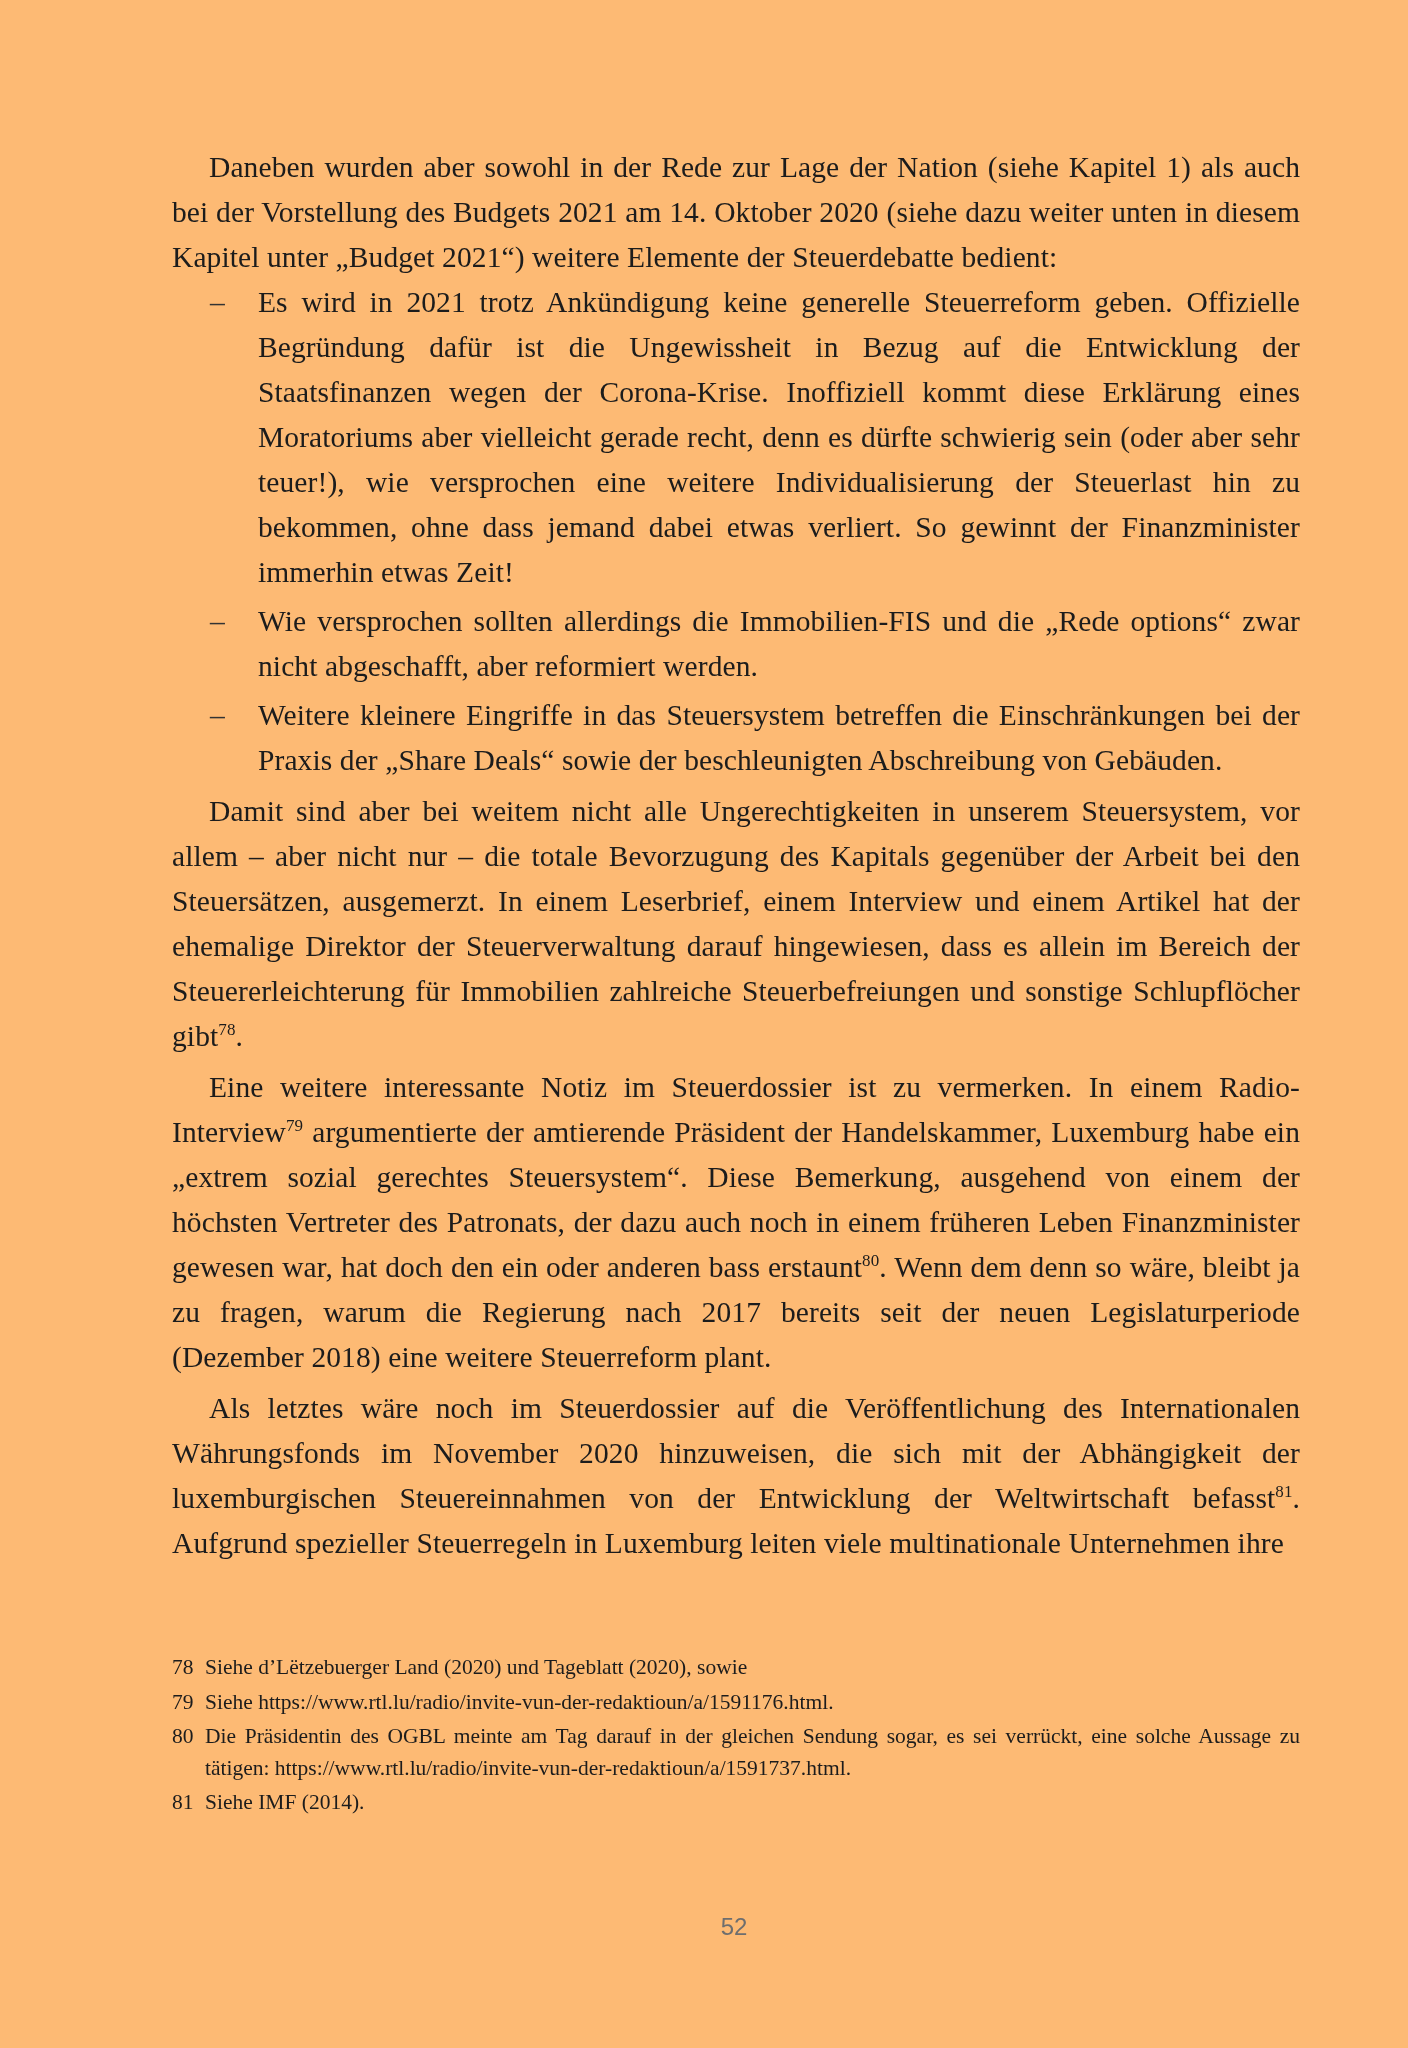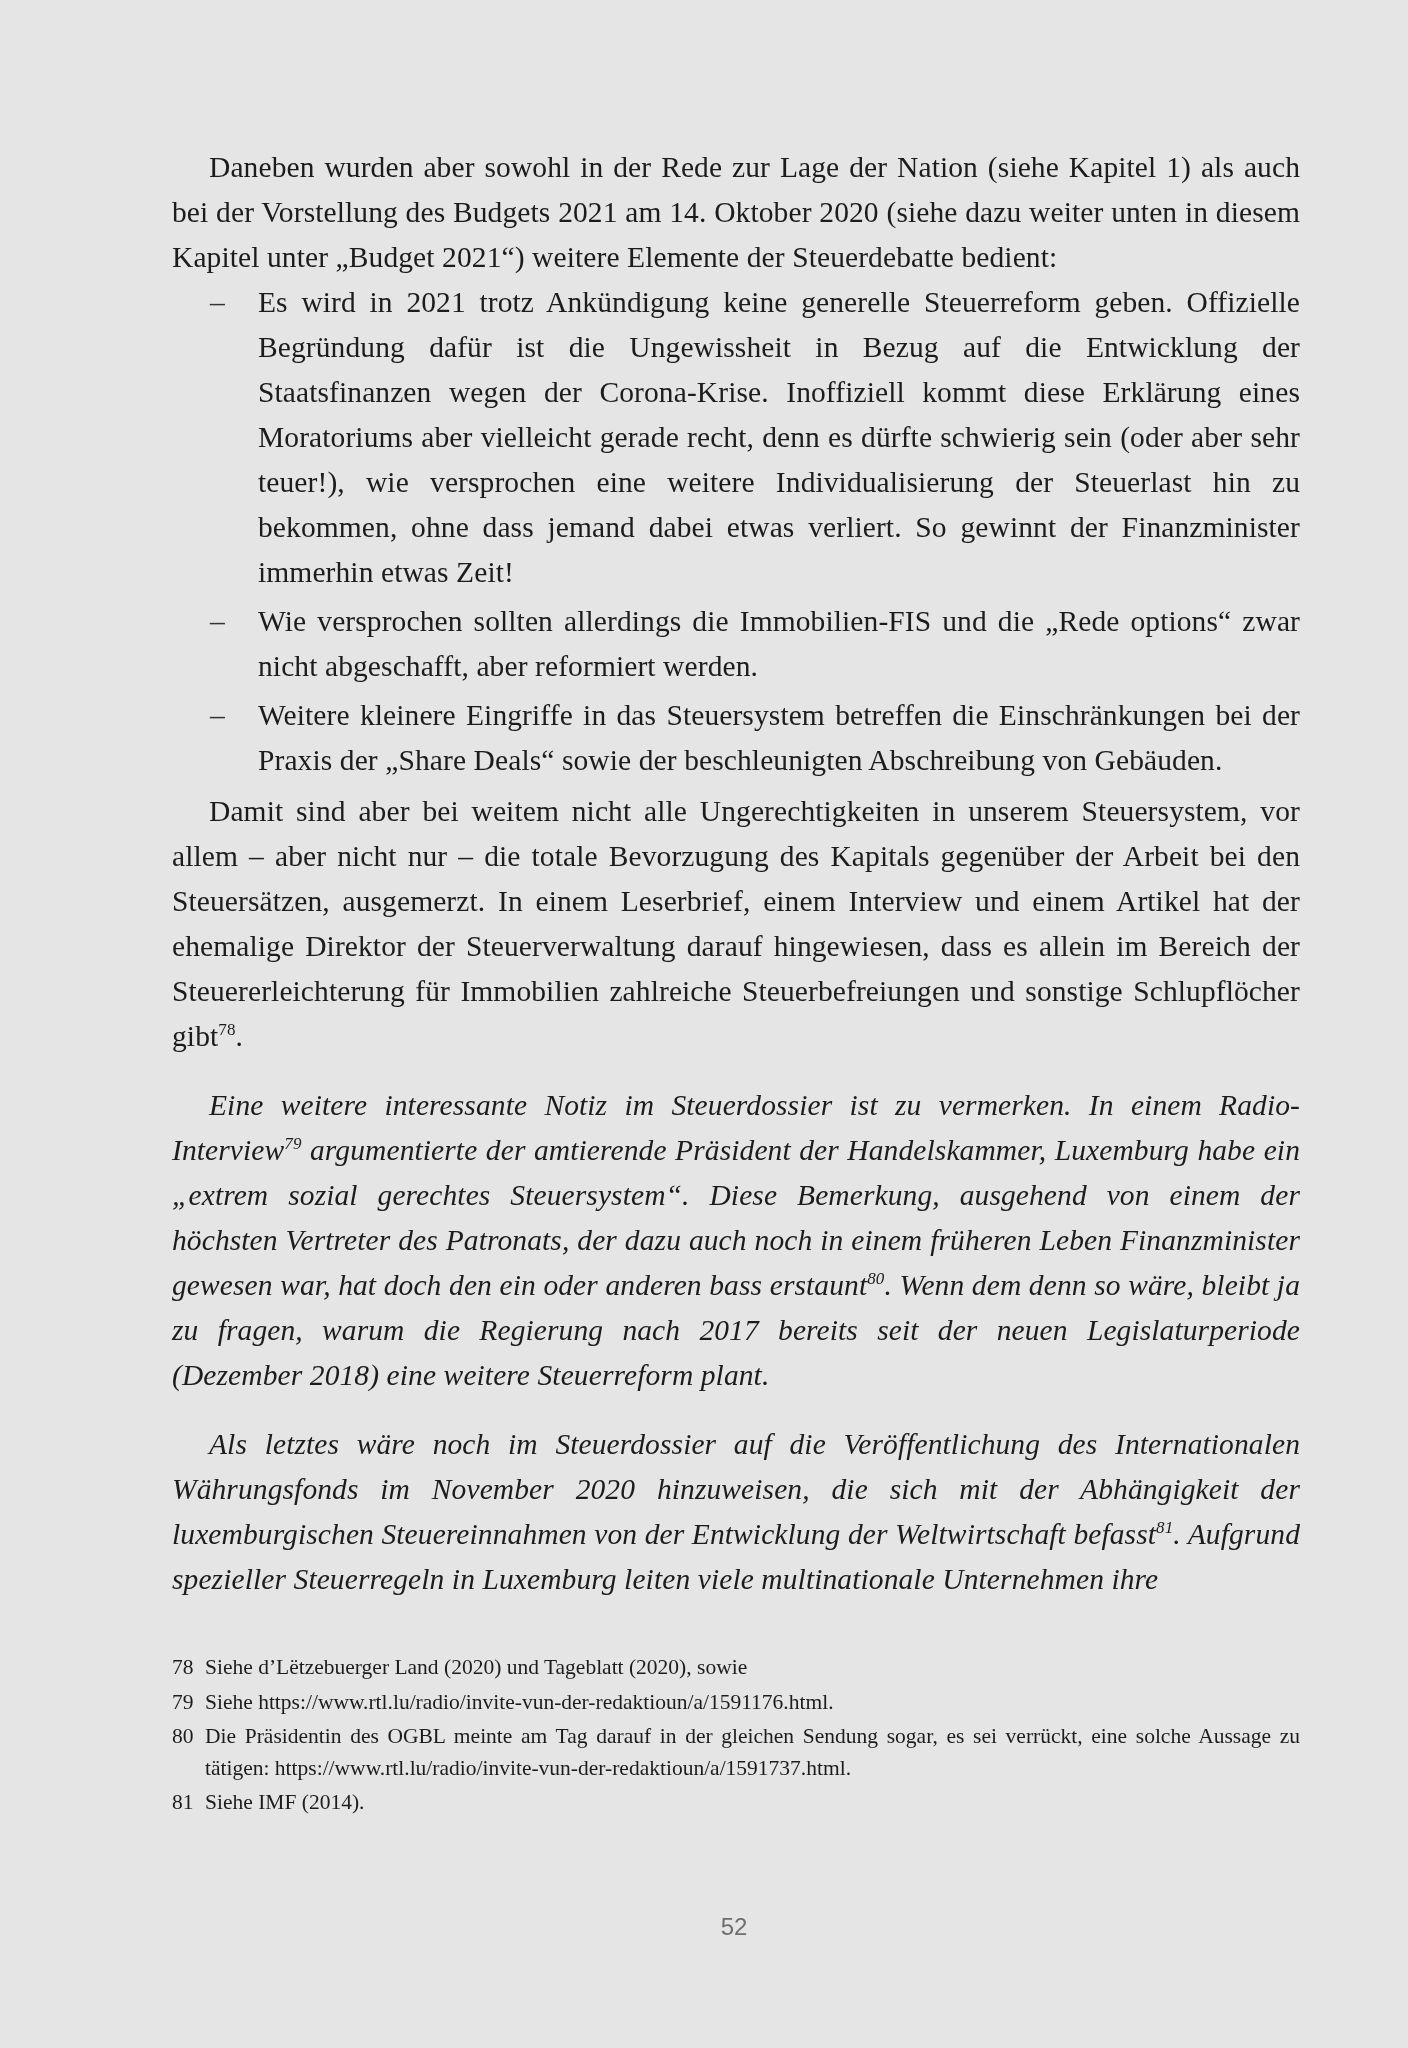--- a/index.html
+++ b/index.html
@@ -4,7 +4,7 @@
   <style>
     html, body { margin: 0; padding: 0; background: #ffffff; }
     body { width: 1408px; height: 2048px; position: relative; overflow: hidden; }
-    .page { position: absolute; left: 0; top: 0; width: 1408px; height: 2048px; background: #e5e5e5; }
+    .page { position: absolute; left: 0; top: 0; width: 1408px; height: 2048px; background: #fdba74; }
     .text-block {
       position: absolute; left: 172px; width: 1128px;
       font-family: "Liberation Serif", "DejaVu Serif", serif;

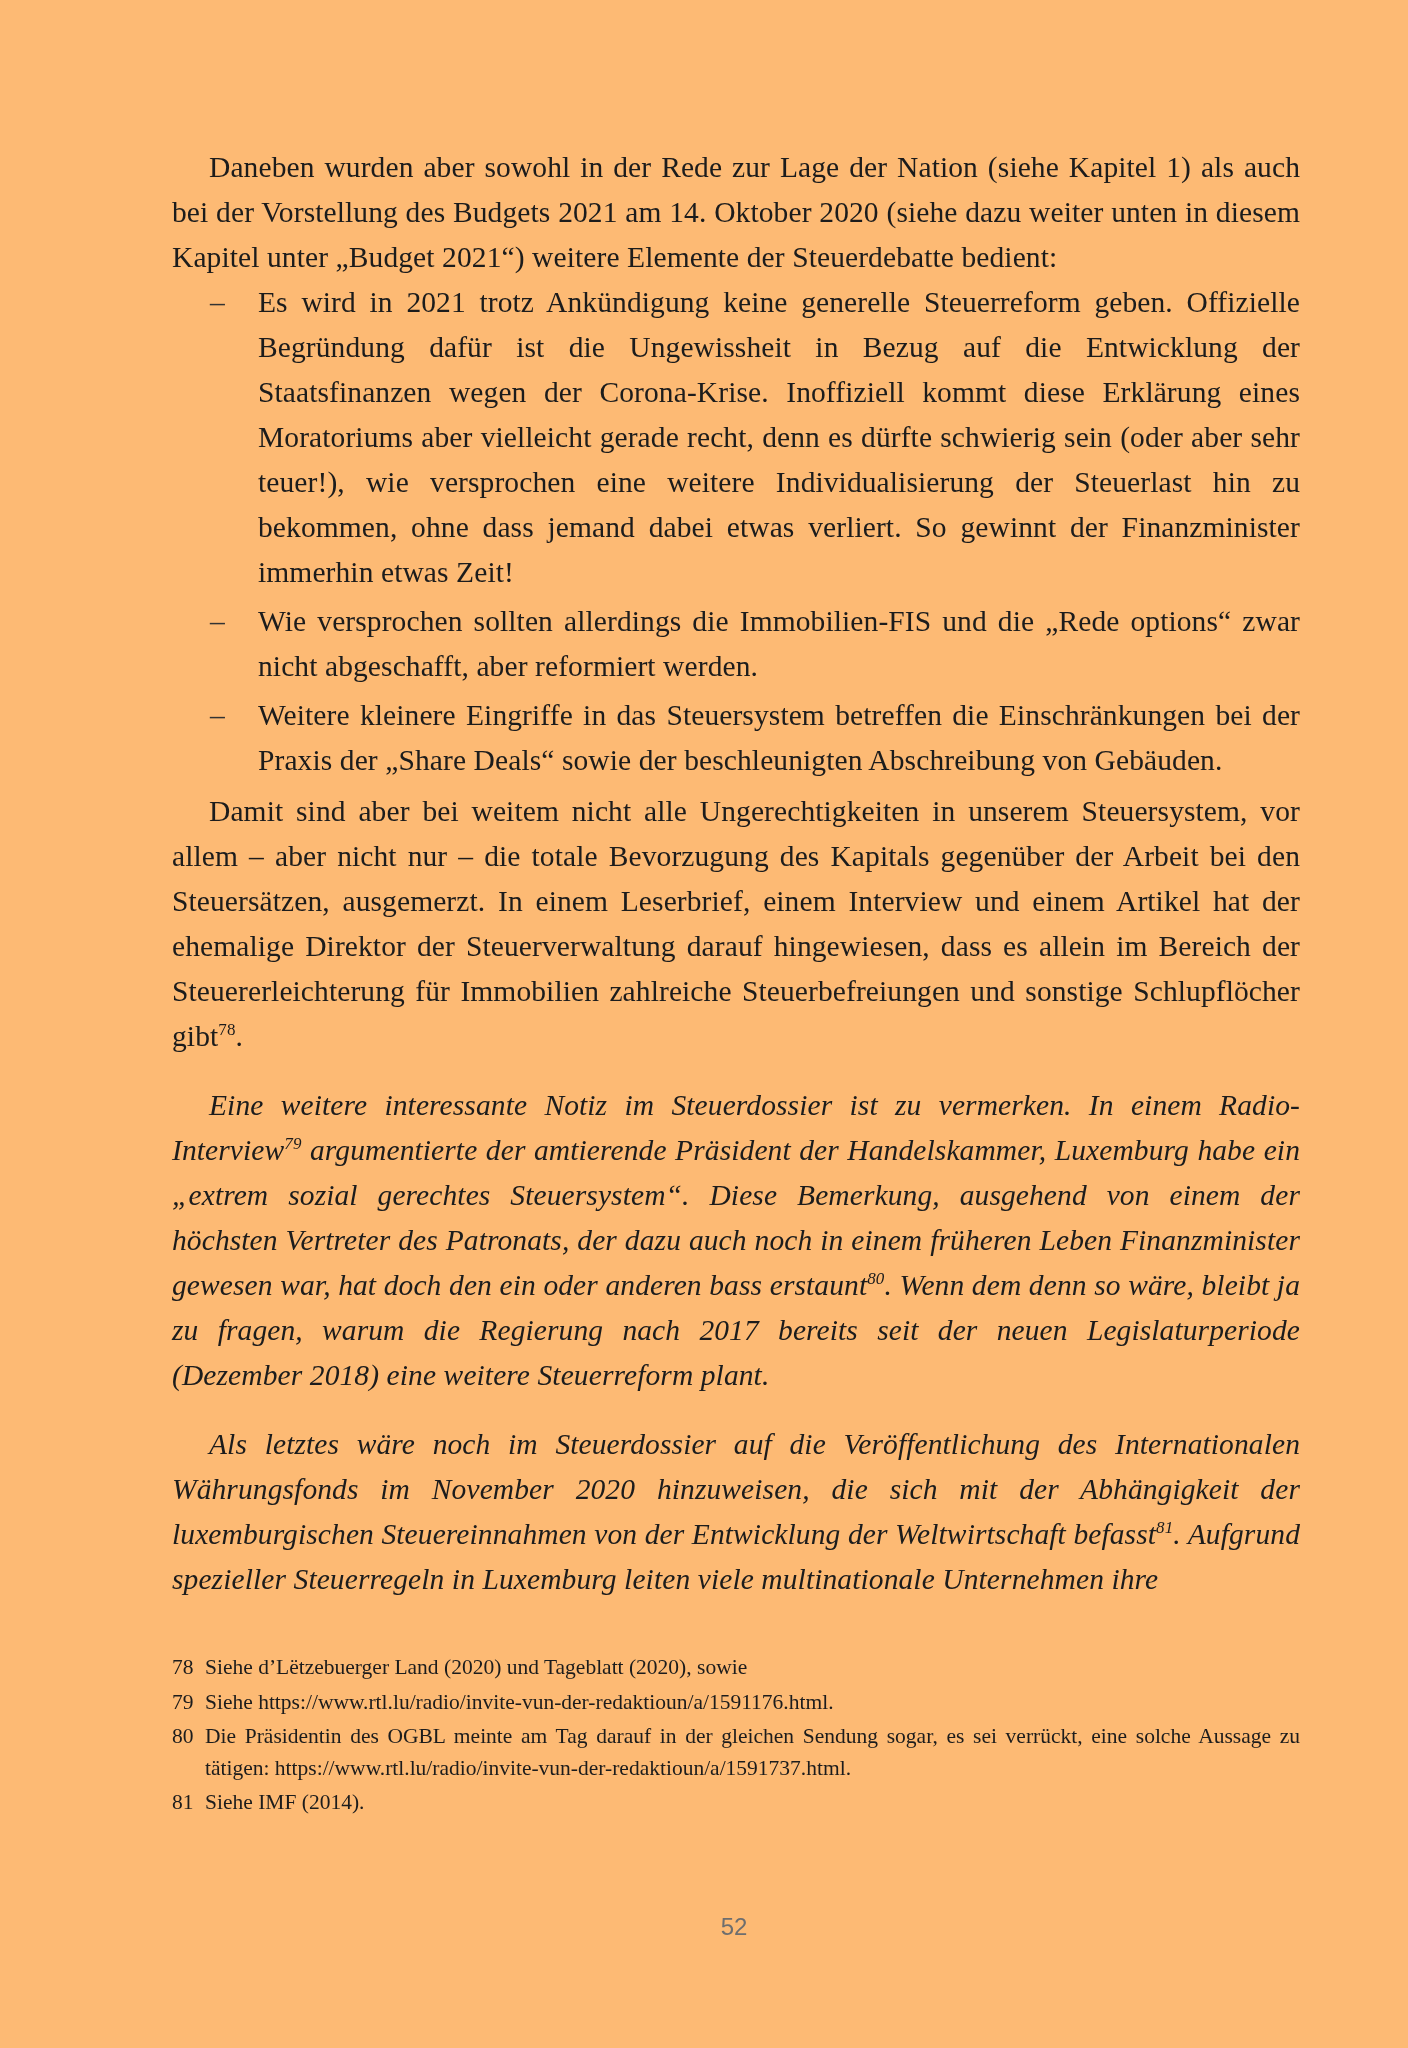--- a/index.html
+++ b/index.html
@@ -12,7 +12,7 @@
       text-align: justify; letter-spacing: 0.1px;
     }
     .para { margin: 0; text-indent: 37px; }
-    .para + .para { margin-top: 24px; font-style: italic; }
+    .para + .para { margin-top: 6px; }
     .list { margin: 0; padding: 0; list-style: none; }
     .list-item { position: relative; padding-left: 86px; margin-left: 0; text-align: justify; }
     .list-item + .list-item { margin-top: 4px; }

